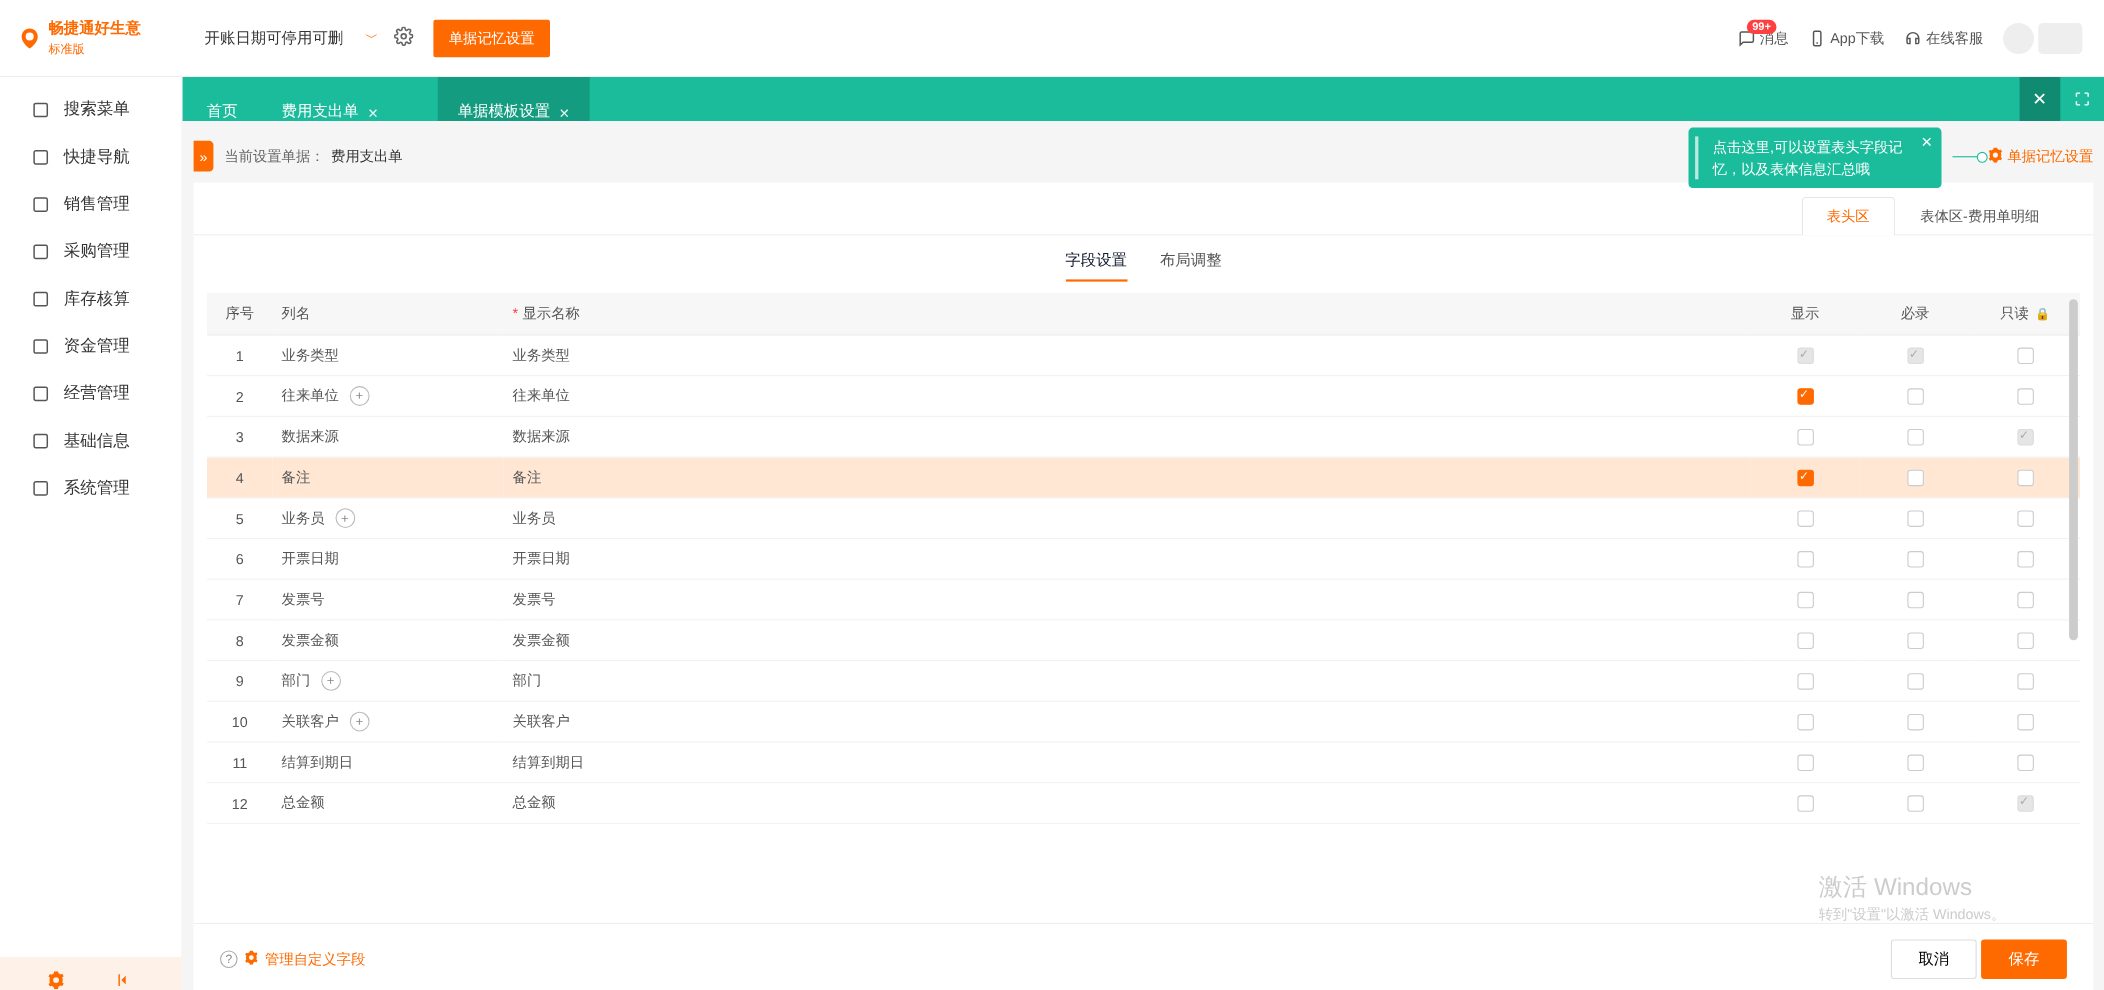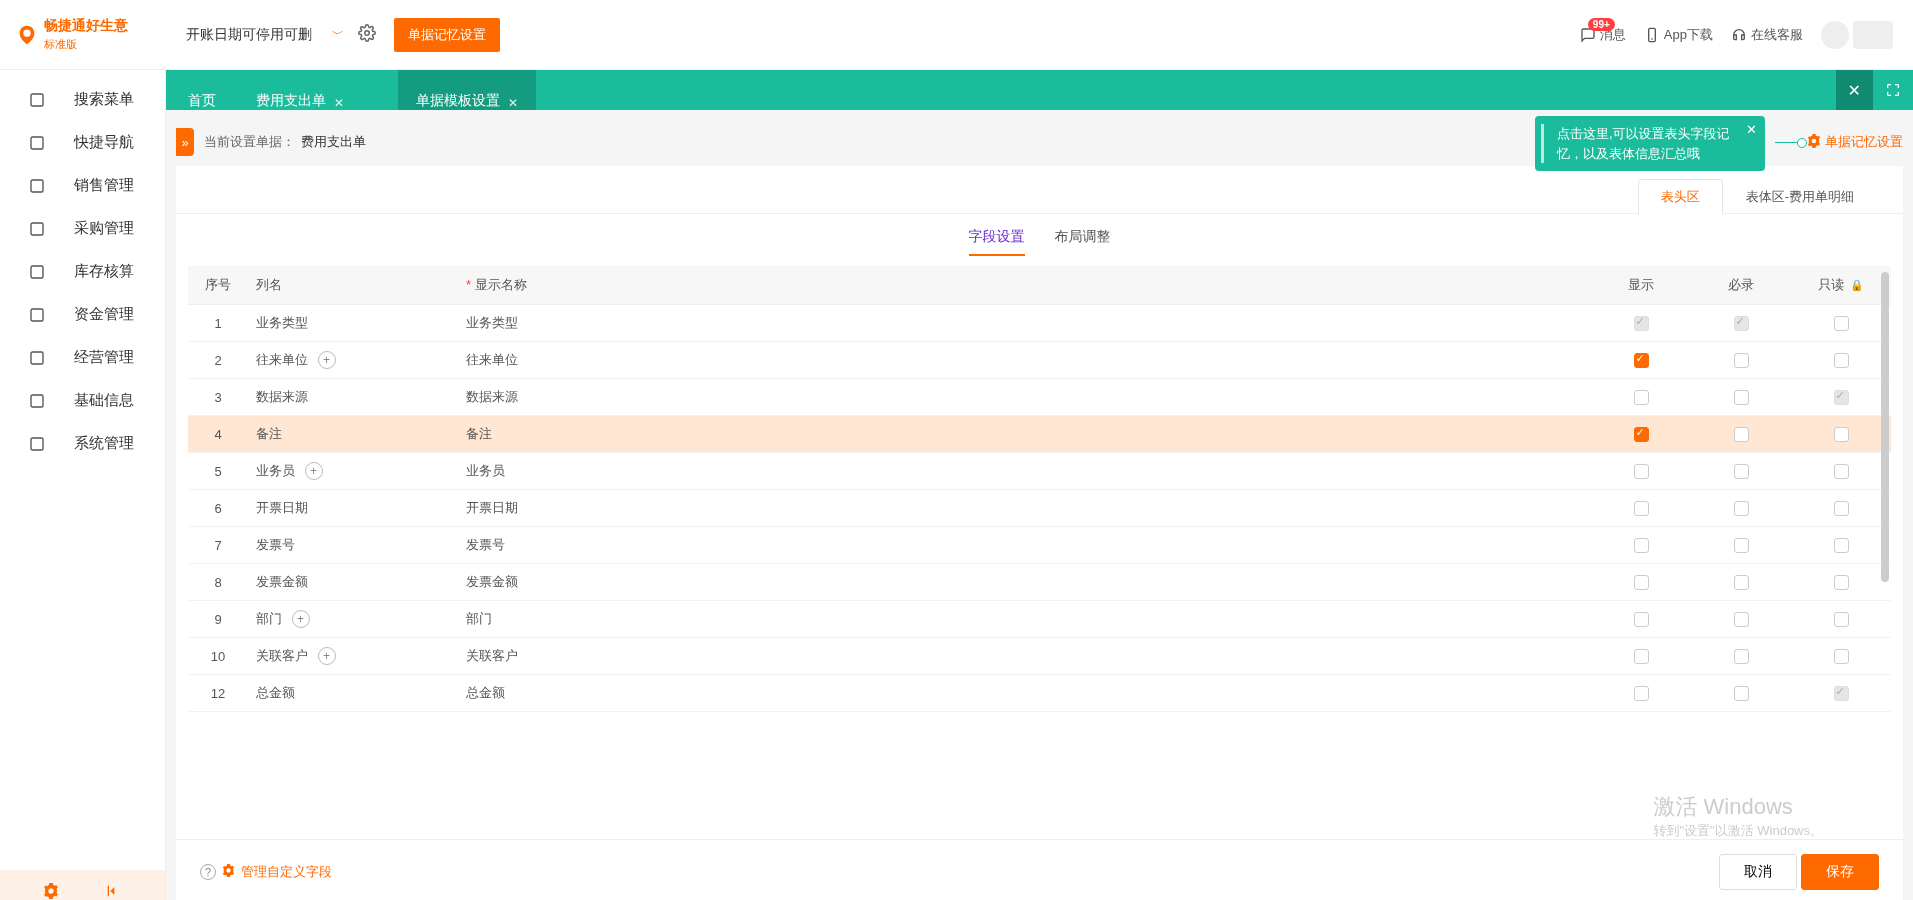--- a/index.html
+++ b/index.html
@@ -27,7 +27,7 @@
   .body-row { display: flex; height: calc(100vh - 56px); }
   .sidebar { width: 166px; background: #fff; border-right: 1px solid #f0f0f0; display: flex; flex-direction: column; }
   .nav-list { flex: 1; padding-top: 8px; }
-  .nav-item { display: flex; align-items: center; gap: 28px; padding: 12px 0 12px 28px; cursor: pointer; font-size: 15px; color: #333; }
+  .nav-item { display: flex; align-items: center; gap: 12px; padding: 12px 0 12px 28px; cursor: pointer; font-size: 15px; color: #333; }
   .nav-icon { width: 18px; height: 18px; color: #555; display:inline-flex; align-items:center; justify-content:center; }
   .sidebar-footer { height: 44px; background: #fef1e8; display: flex; align-items: center; justify-content: space-around; padding: 0 20px; }
   .sidebar-footer .sf-icon { color: #ff6a00; cursor: pointer; }

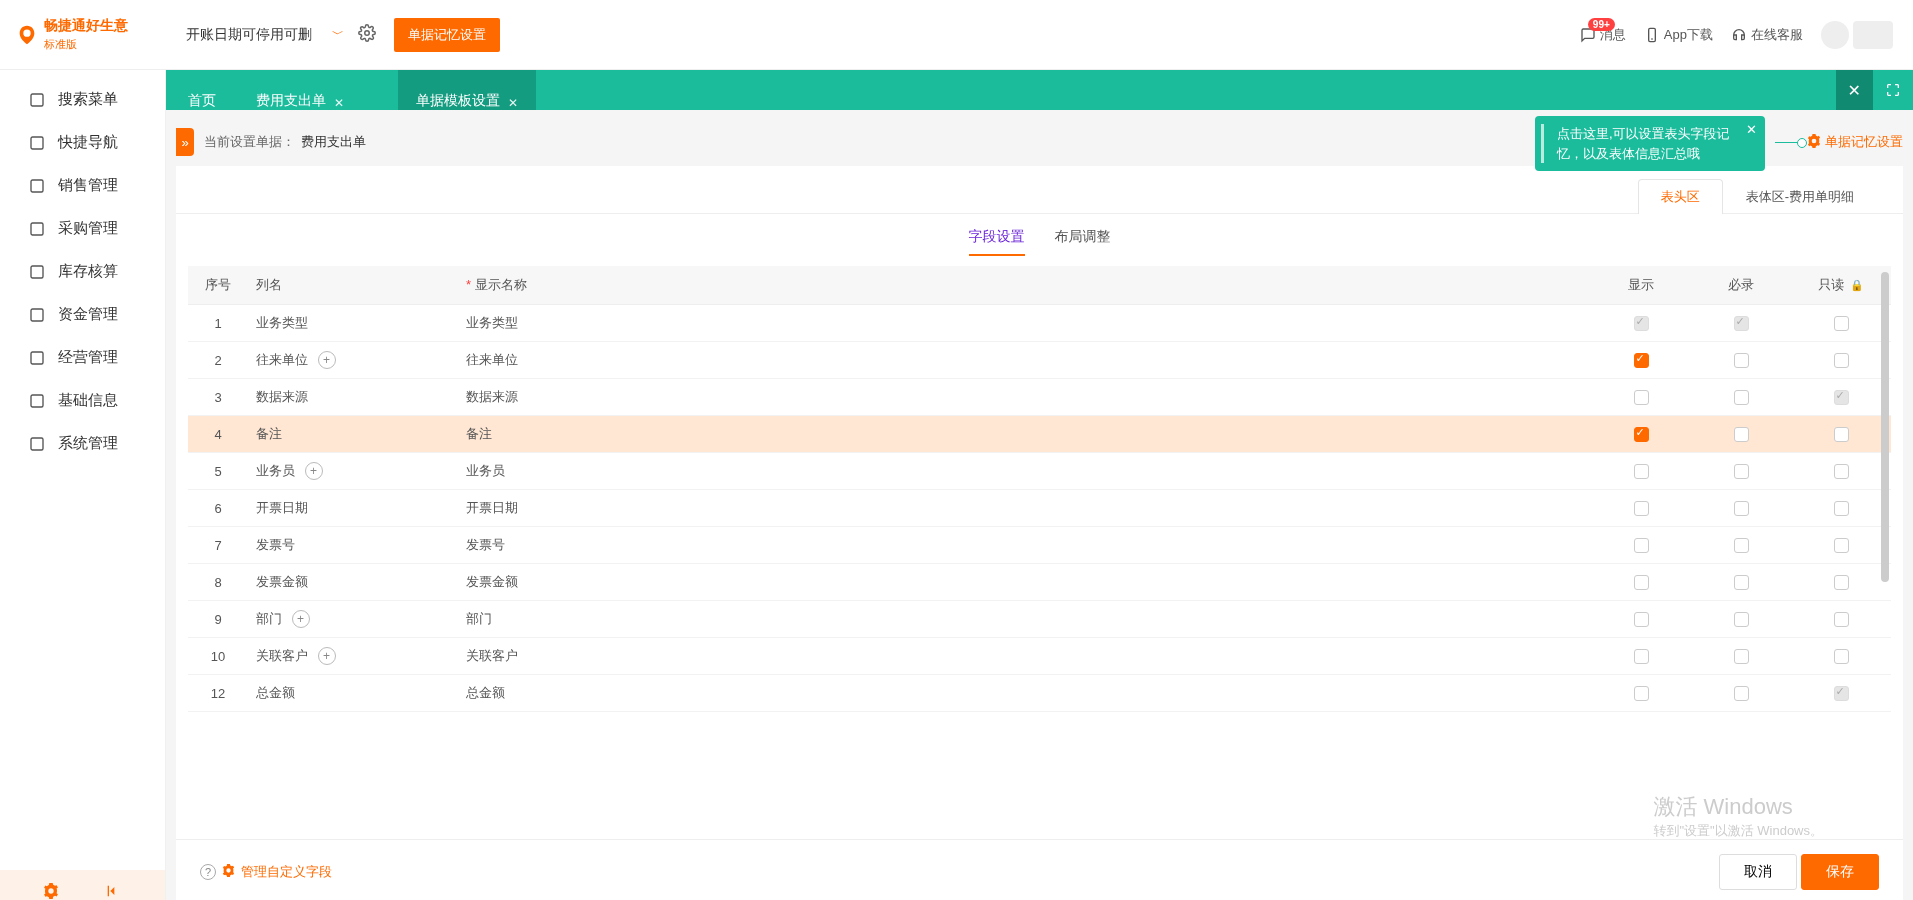--- a/index.html
+++ b/index.html
@@ -69,7 +69,7 @@
   
   .sub-tabs { display: flex; justify-content: center; gap: 30px; padding: 14px 0 0 0; }
   .stab { padding-bottom: 8px; cursor: pointer; font-size: 14px; color: #555; }
-  .stab.active { color: #6d28d9; border-bottom: 2px solid #ff6a00; }
+  .stab.active { color: #0f172a; border-bottom: 2px solid #ff6a00; }
   
   .table-wrap { flex: 1; overflow-y: auto; margin: 10px 12px 0 12px; position: relative; }
   .table { width: 100%; border-collapse: collapse; }

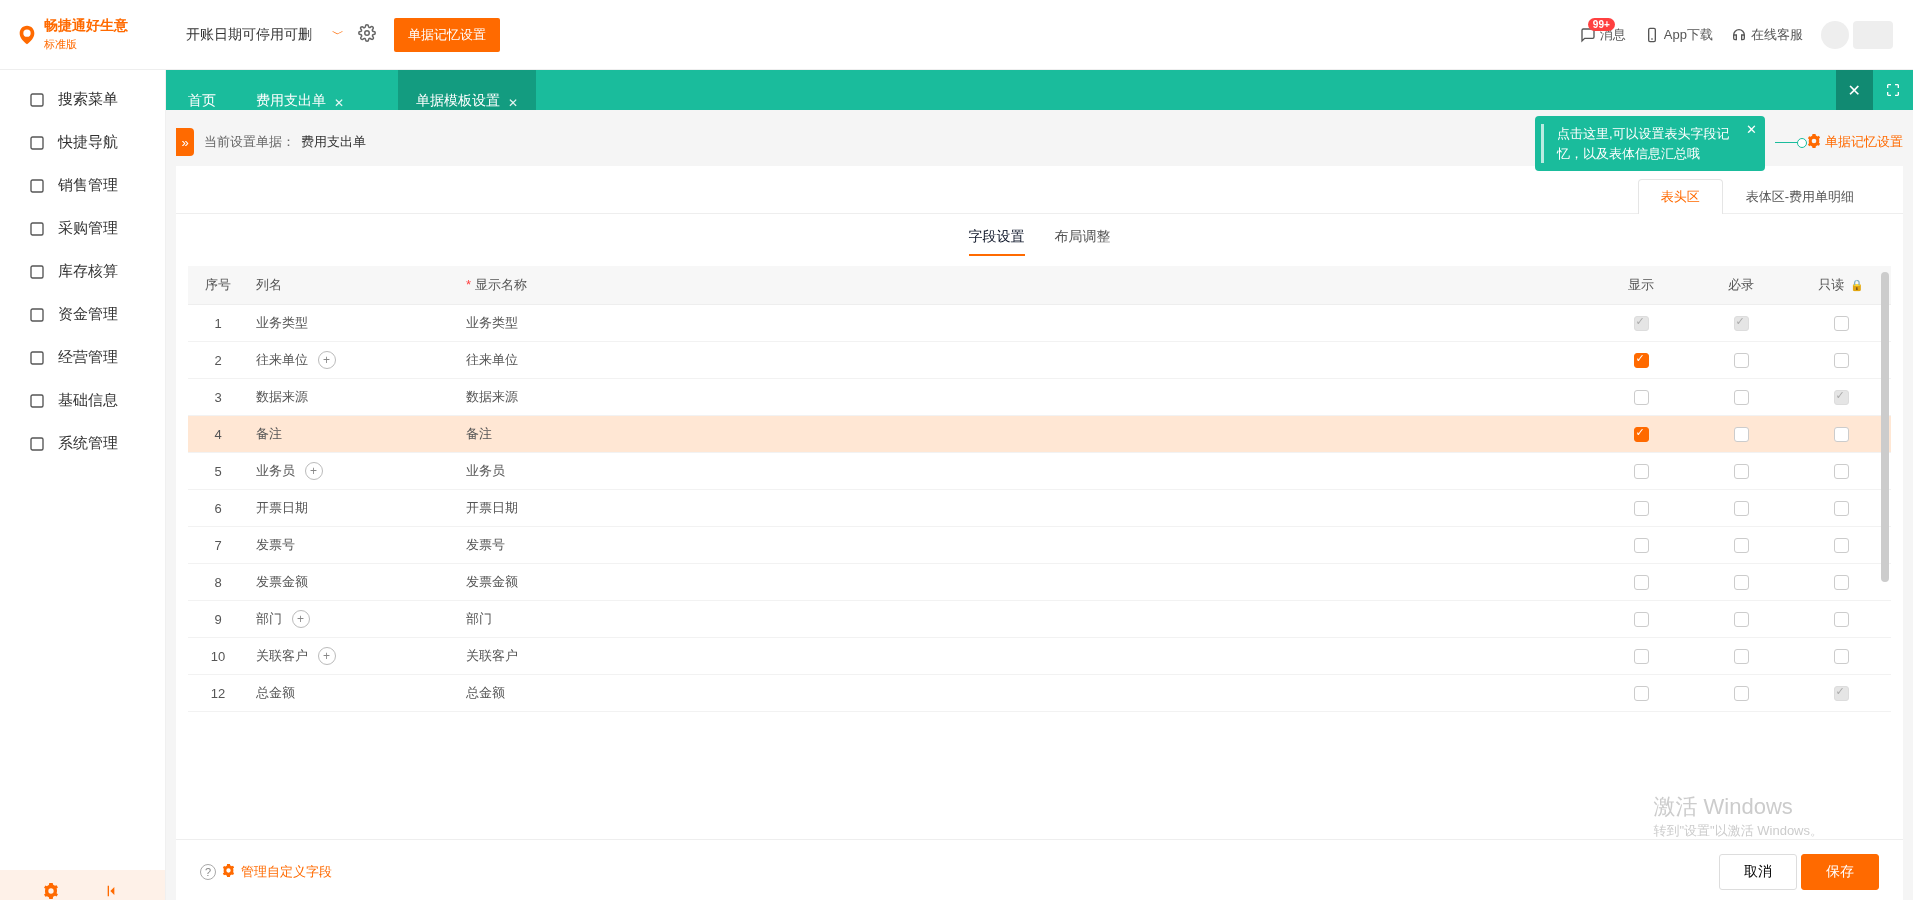--- a/index.html
+++ b/index.html
@@ -397,6 +397,14 @@
                   <td class="center"><span class="chk"></span></td>
                 </tr>
                 <tr>
+                  <td class="center">11</td>
+                  <td>结算到期日</td>
+                  <td>结算到期日</td>
+                  <td class="center"><span class="chk"></span></td>
+                  <td class="center"><span class="chk"></span></td>
+                  <td class="center"><span class="chk"></span></td>
+                </tr>
+                <tr>
                   <td class="center">12</td>
                   <td>总金额</td>
                   <td>总金额</td>

